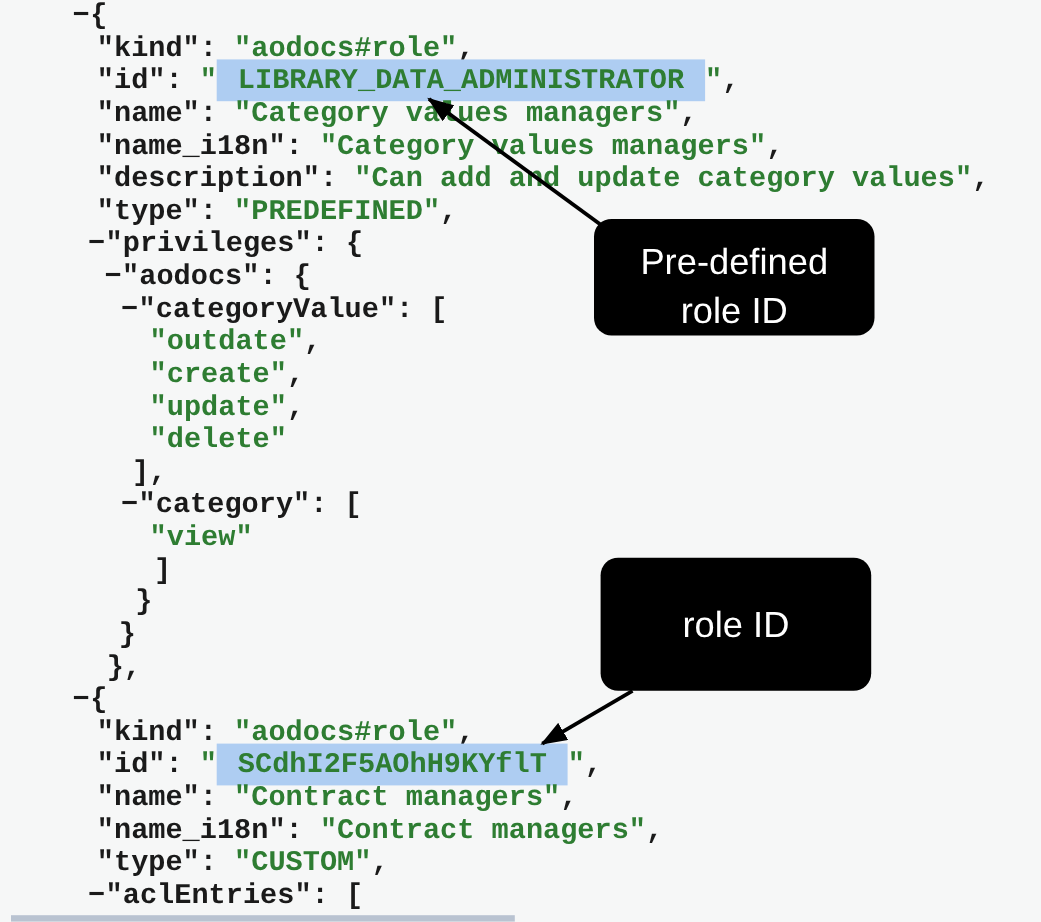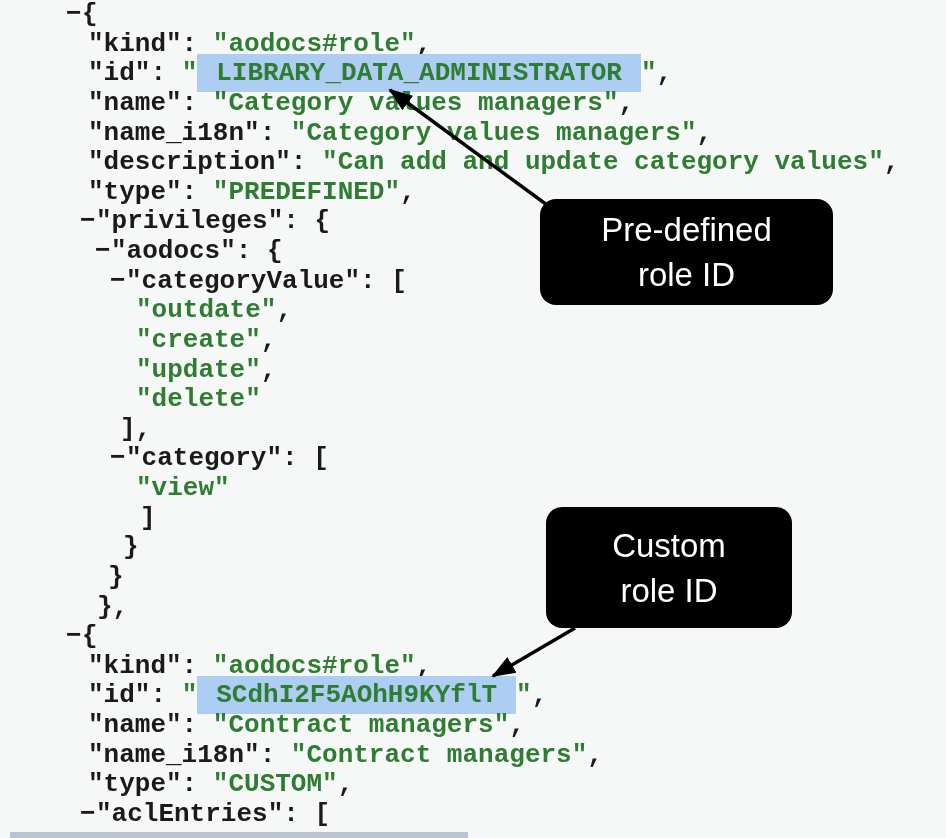--- a/index.html
+++ b/index.html
@@ -76,7 +76,7 @@
     z-index: 6;
     text-align: center;
   }
-  #callout-0 { left: 540px; top: 199px; width: 293px; height: 106px; }
+  #callout-0 { left: 540px; top: 199px; width: 255px; height: 106px; justify-content: flex-end; }
   #callout-1 { left: 546px; top: 507px; width: 246px; height: 121px; }
 </style>
 </head>

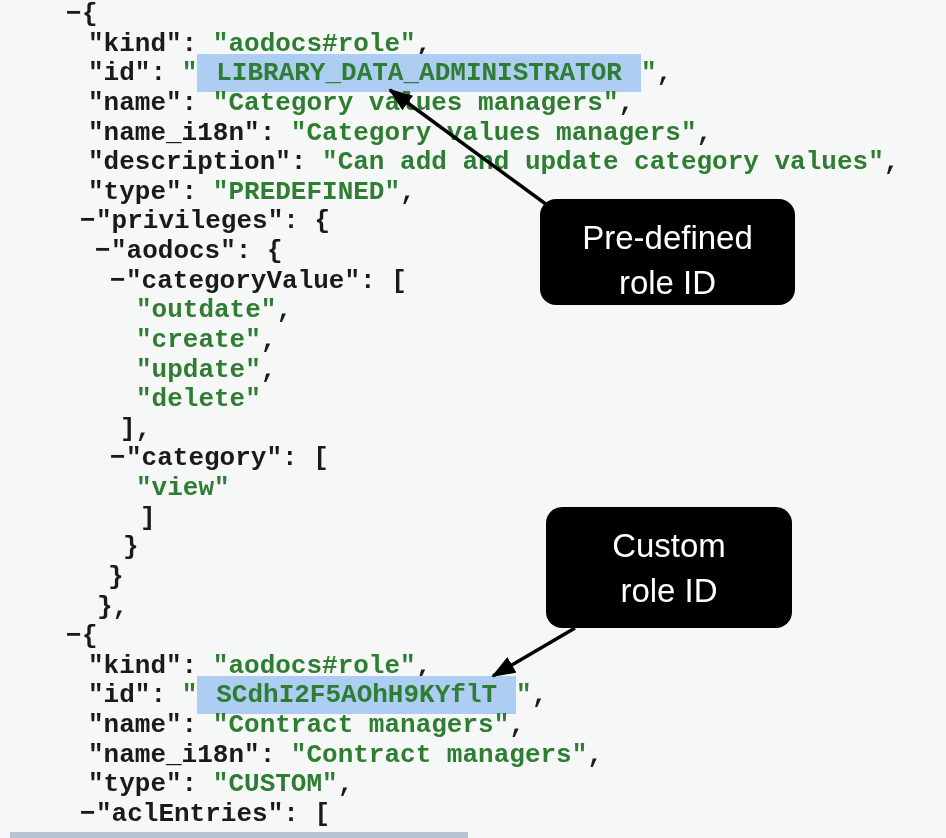--- a/index.html
+++ b/index.html
@@ -133,7 +133,6 @@
   </div>
 
   <div class="callout" id="callout-1">
-    <div>Custom</div>
     <div>role ID</div>
   </div>
 

